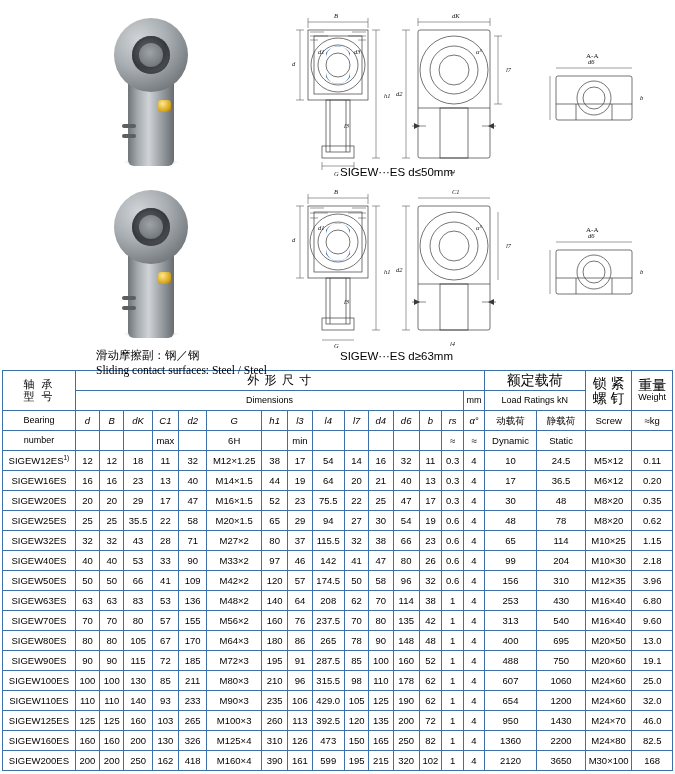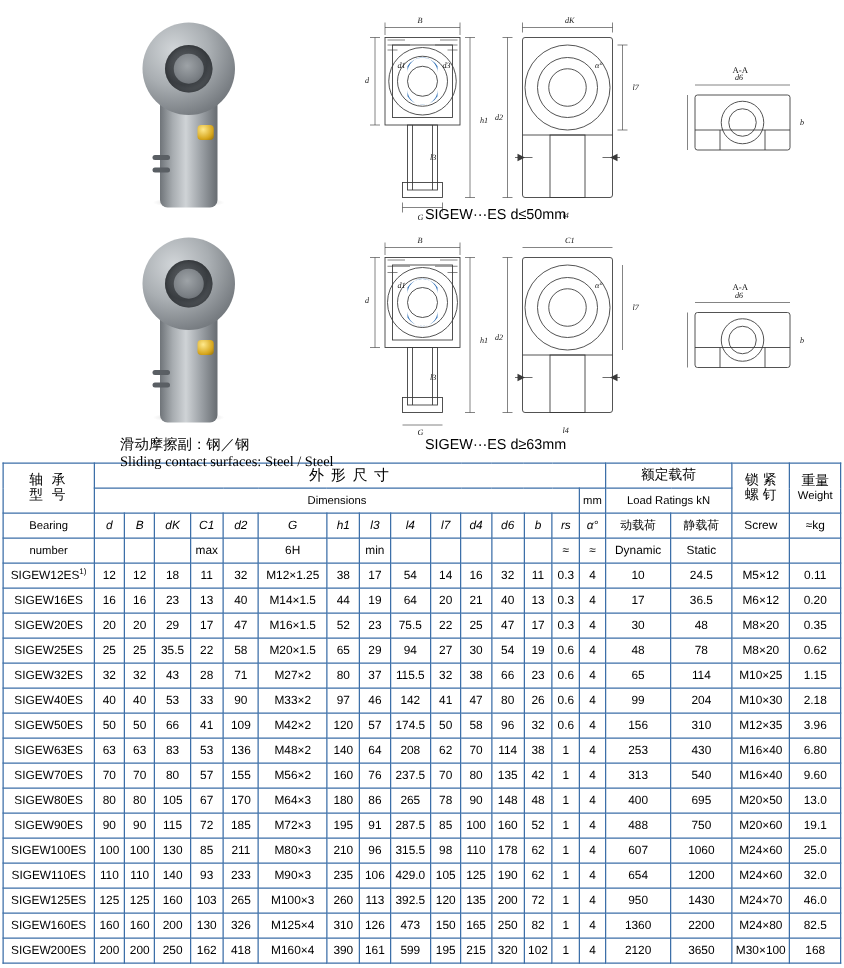--- a/index.html
+++ b/index.html
@@ -142,7 +142,7 @@
     font-weight: normal;
   }
   .hdr-group { font-size: 12px; letter-spacing: 1px; }
-  .hdr-cn { font-size: 11px; text-align: center; }
+  .hdr-cn { font-size: 14px; text-align: center; }
   .hdr-en { font-size: 9px; }
   .sym { font-size: 10px; font-style: italic; }
   .tiny { font-size: 7.5px; }

